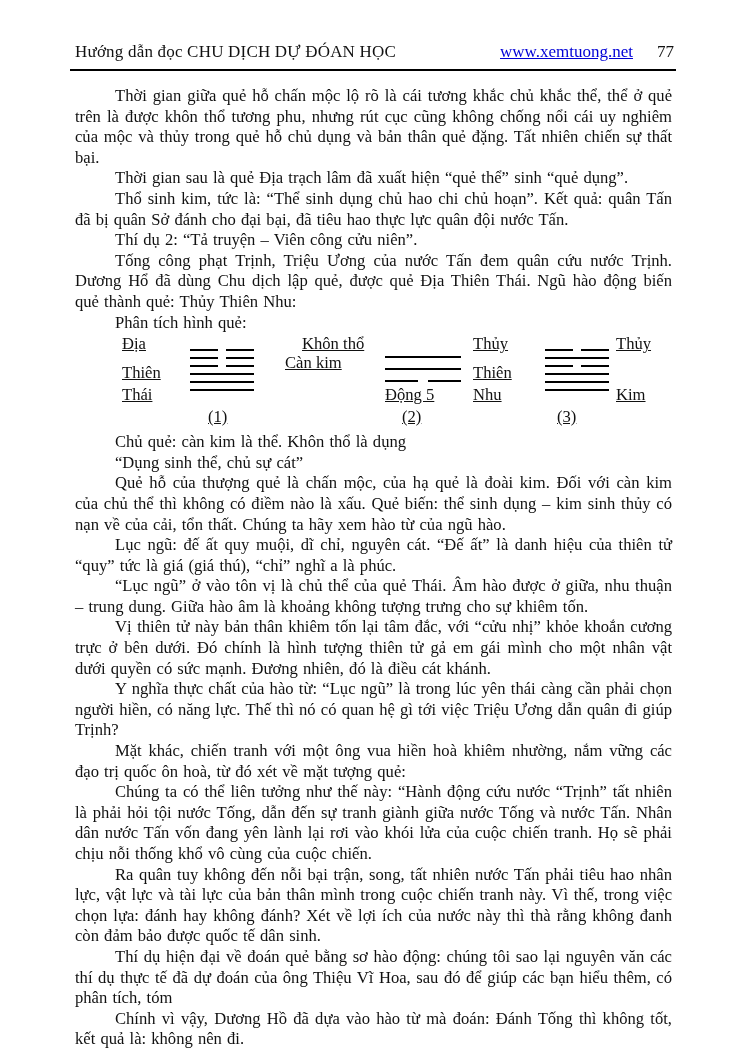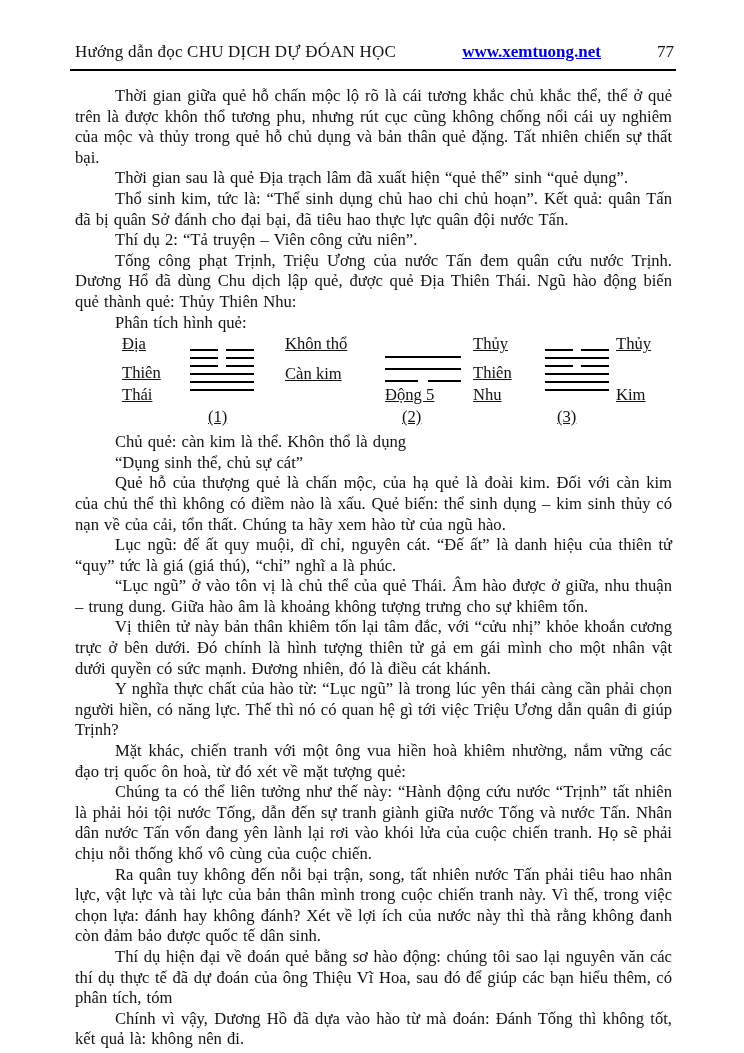--- a/index.html
+++ b/index.html
@@ -20,8 +20,7 @@
   .header .hspacer{flex:1 1 auto;}
   .header .hlink{
     text-decoration:underline;
-    margin-right:56px;
-    font-weight:bold;
+    margin-right:24px;
   }
   .header .hpage{flex:0 0 auto;}
   .header-rule{

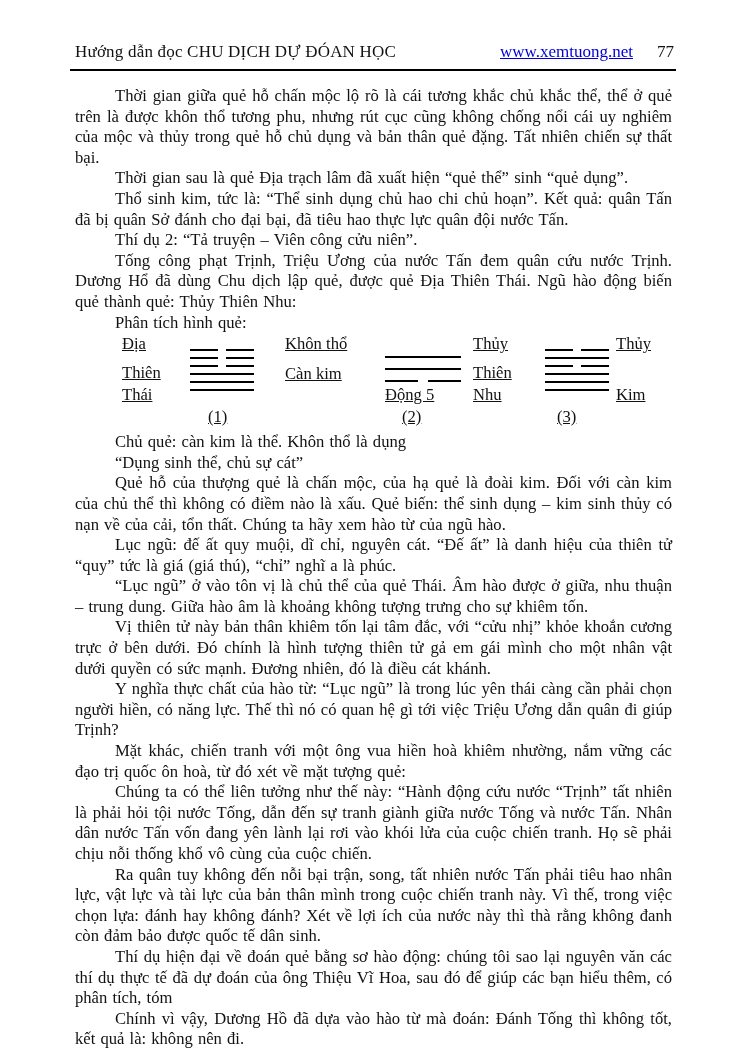--- a/index.html
+++ b/index.html
@@ -97,7 +97,7 @@
         </div>
       <span class="dlabel" style="left:133px;top:73px">(1)</span>
 
-      <span class="dlabel" style="left:210px;top:0">Khôn thổ</span>
+      <span class="dlabel" style="left:227px;top:0">Khôn thổ</span>
       <span class="dlabel" style="left:210px;top:30px">Càn kim</span>
       <div class="hex trig" style="left:310px;top:22px;width:76px">
           <div class="hexline solid"></div>

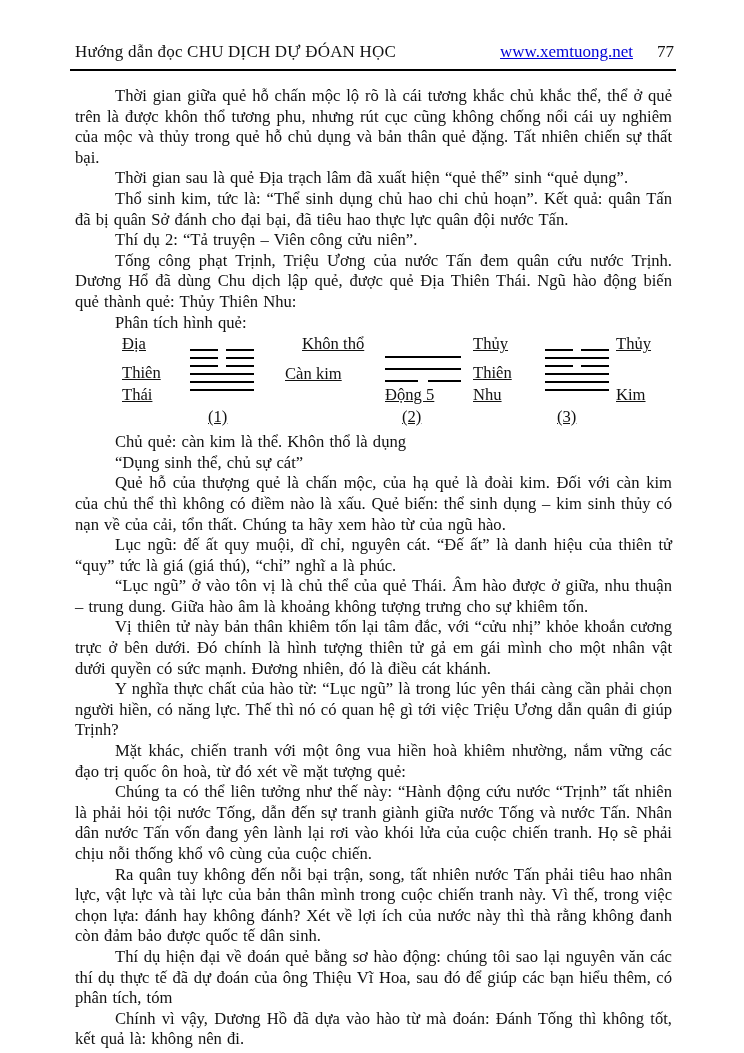--- a/index.html
+++ b/index.html
@@ -98,7 +98,7 @@
       <span class="dlabel" style="left:133px;top:73px">(1)</span>
 
       <span class="dlabel" style="left:227px;top:0">Khôn thổ</span>
-      <span class="dlabel" style="left:210px;top:30px">Càn kim</span>
+      <span class="dlabel" style="left:210px;top:19px">Càn kim</span>
       <div class="hex trig" style="left:310px;top:22px;width:76px">
           <div class="hexline solid"></div>
           <div class="hexline solid"></div>

